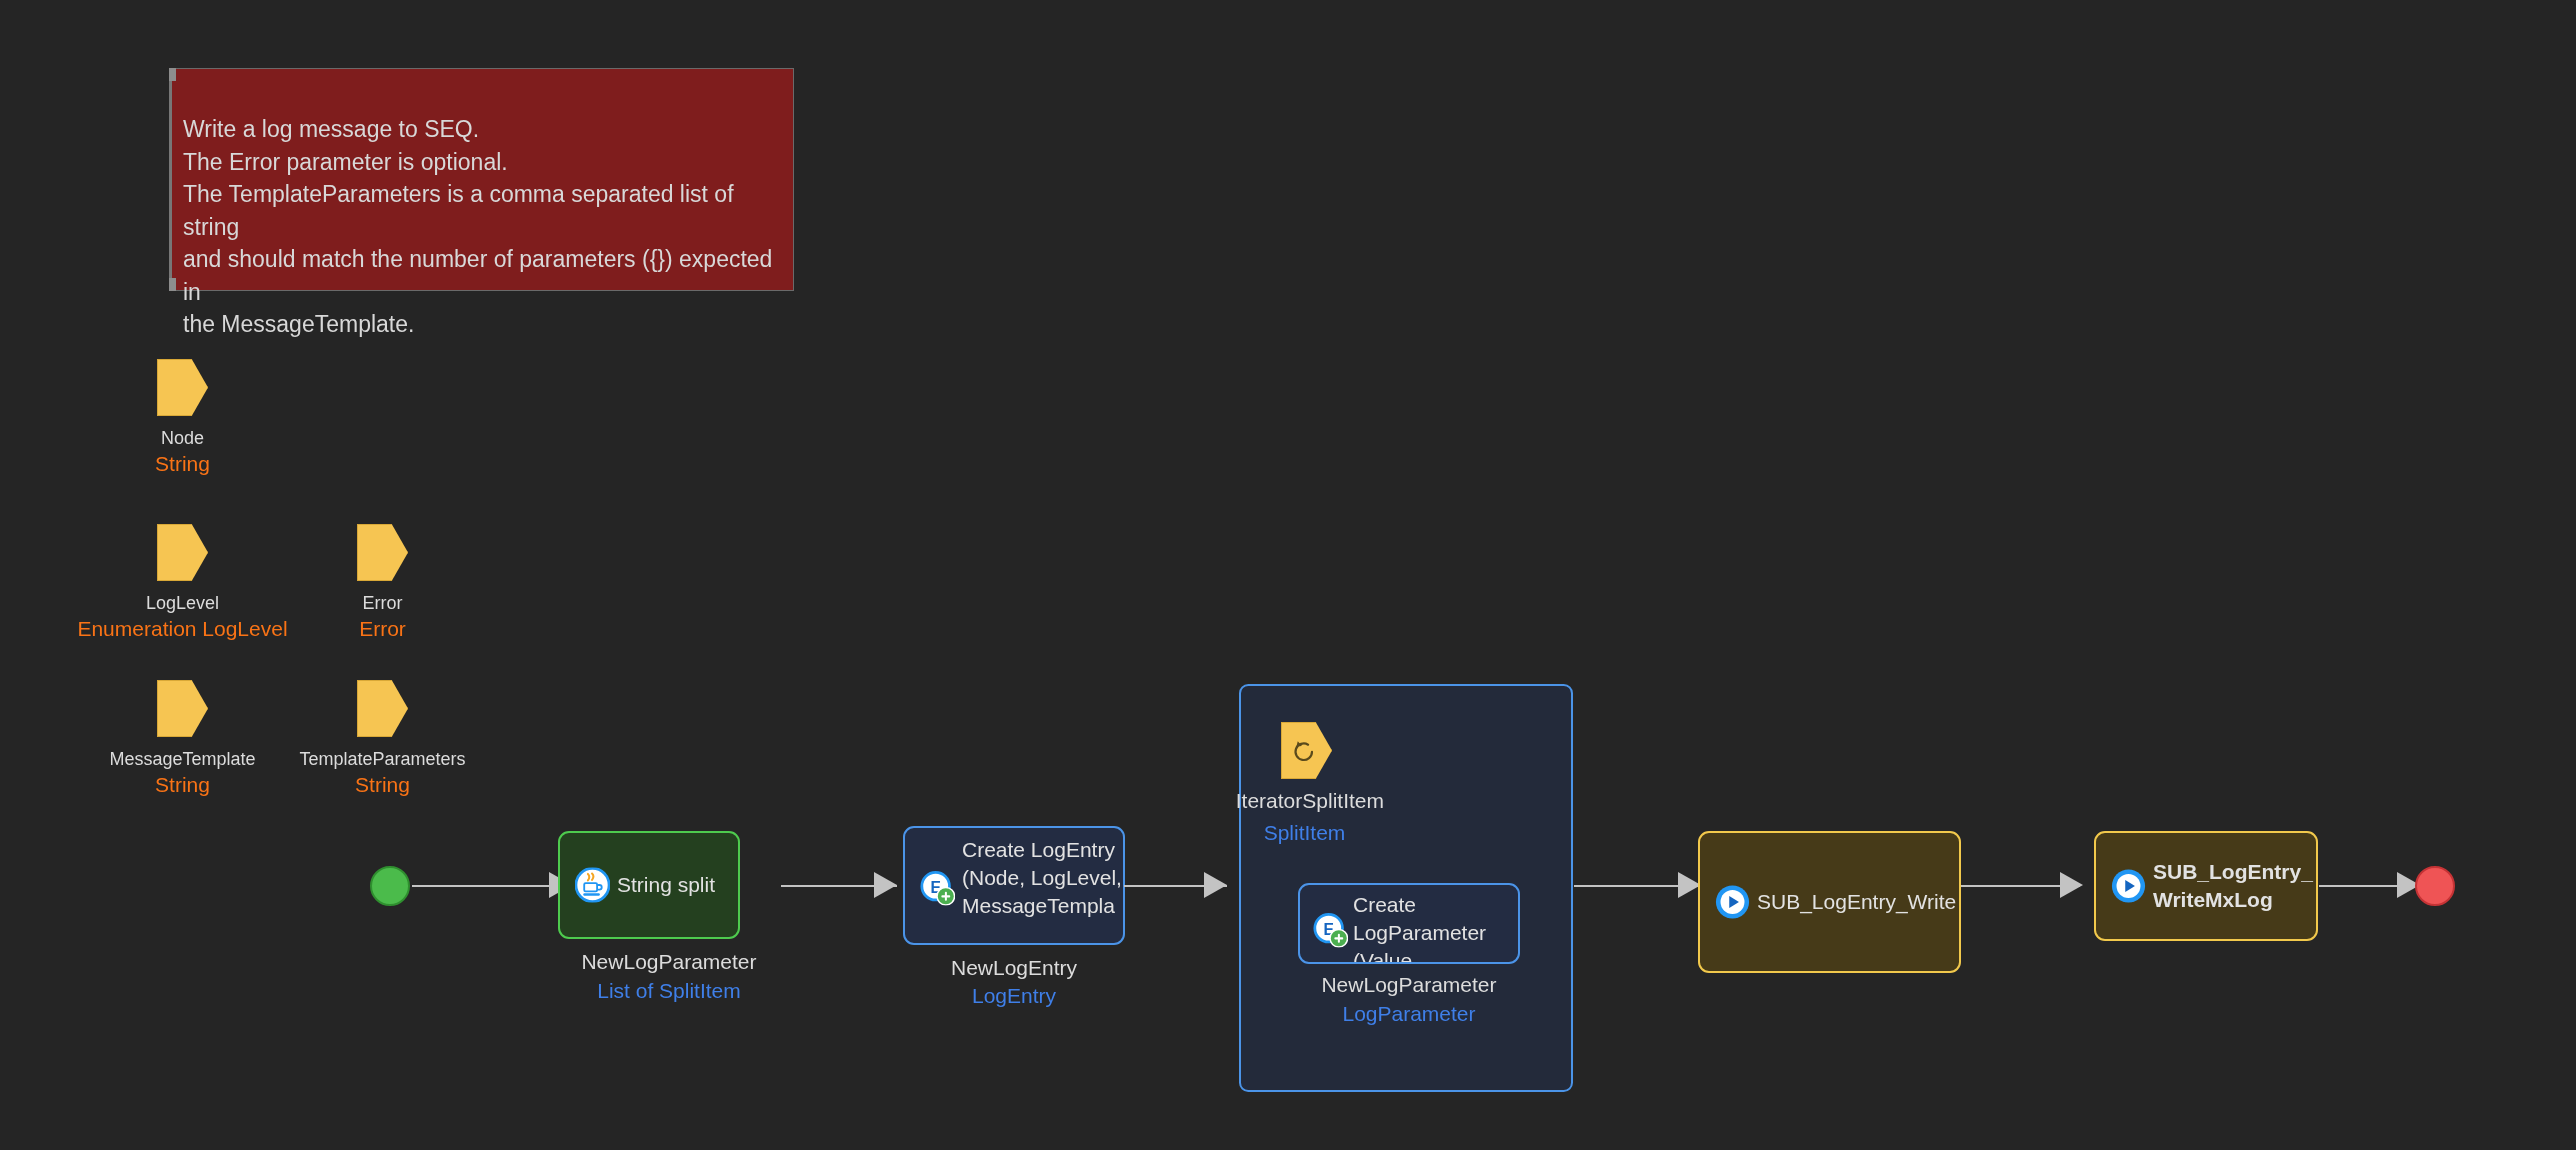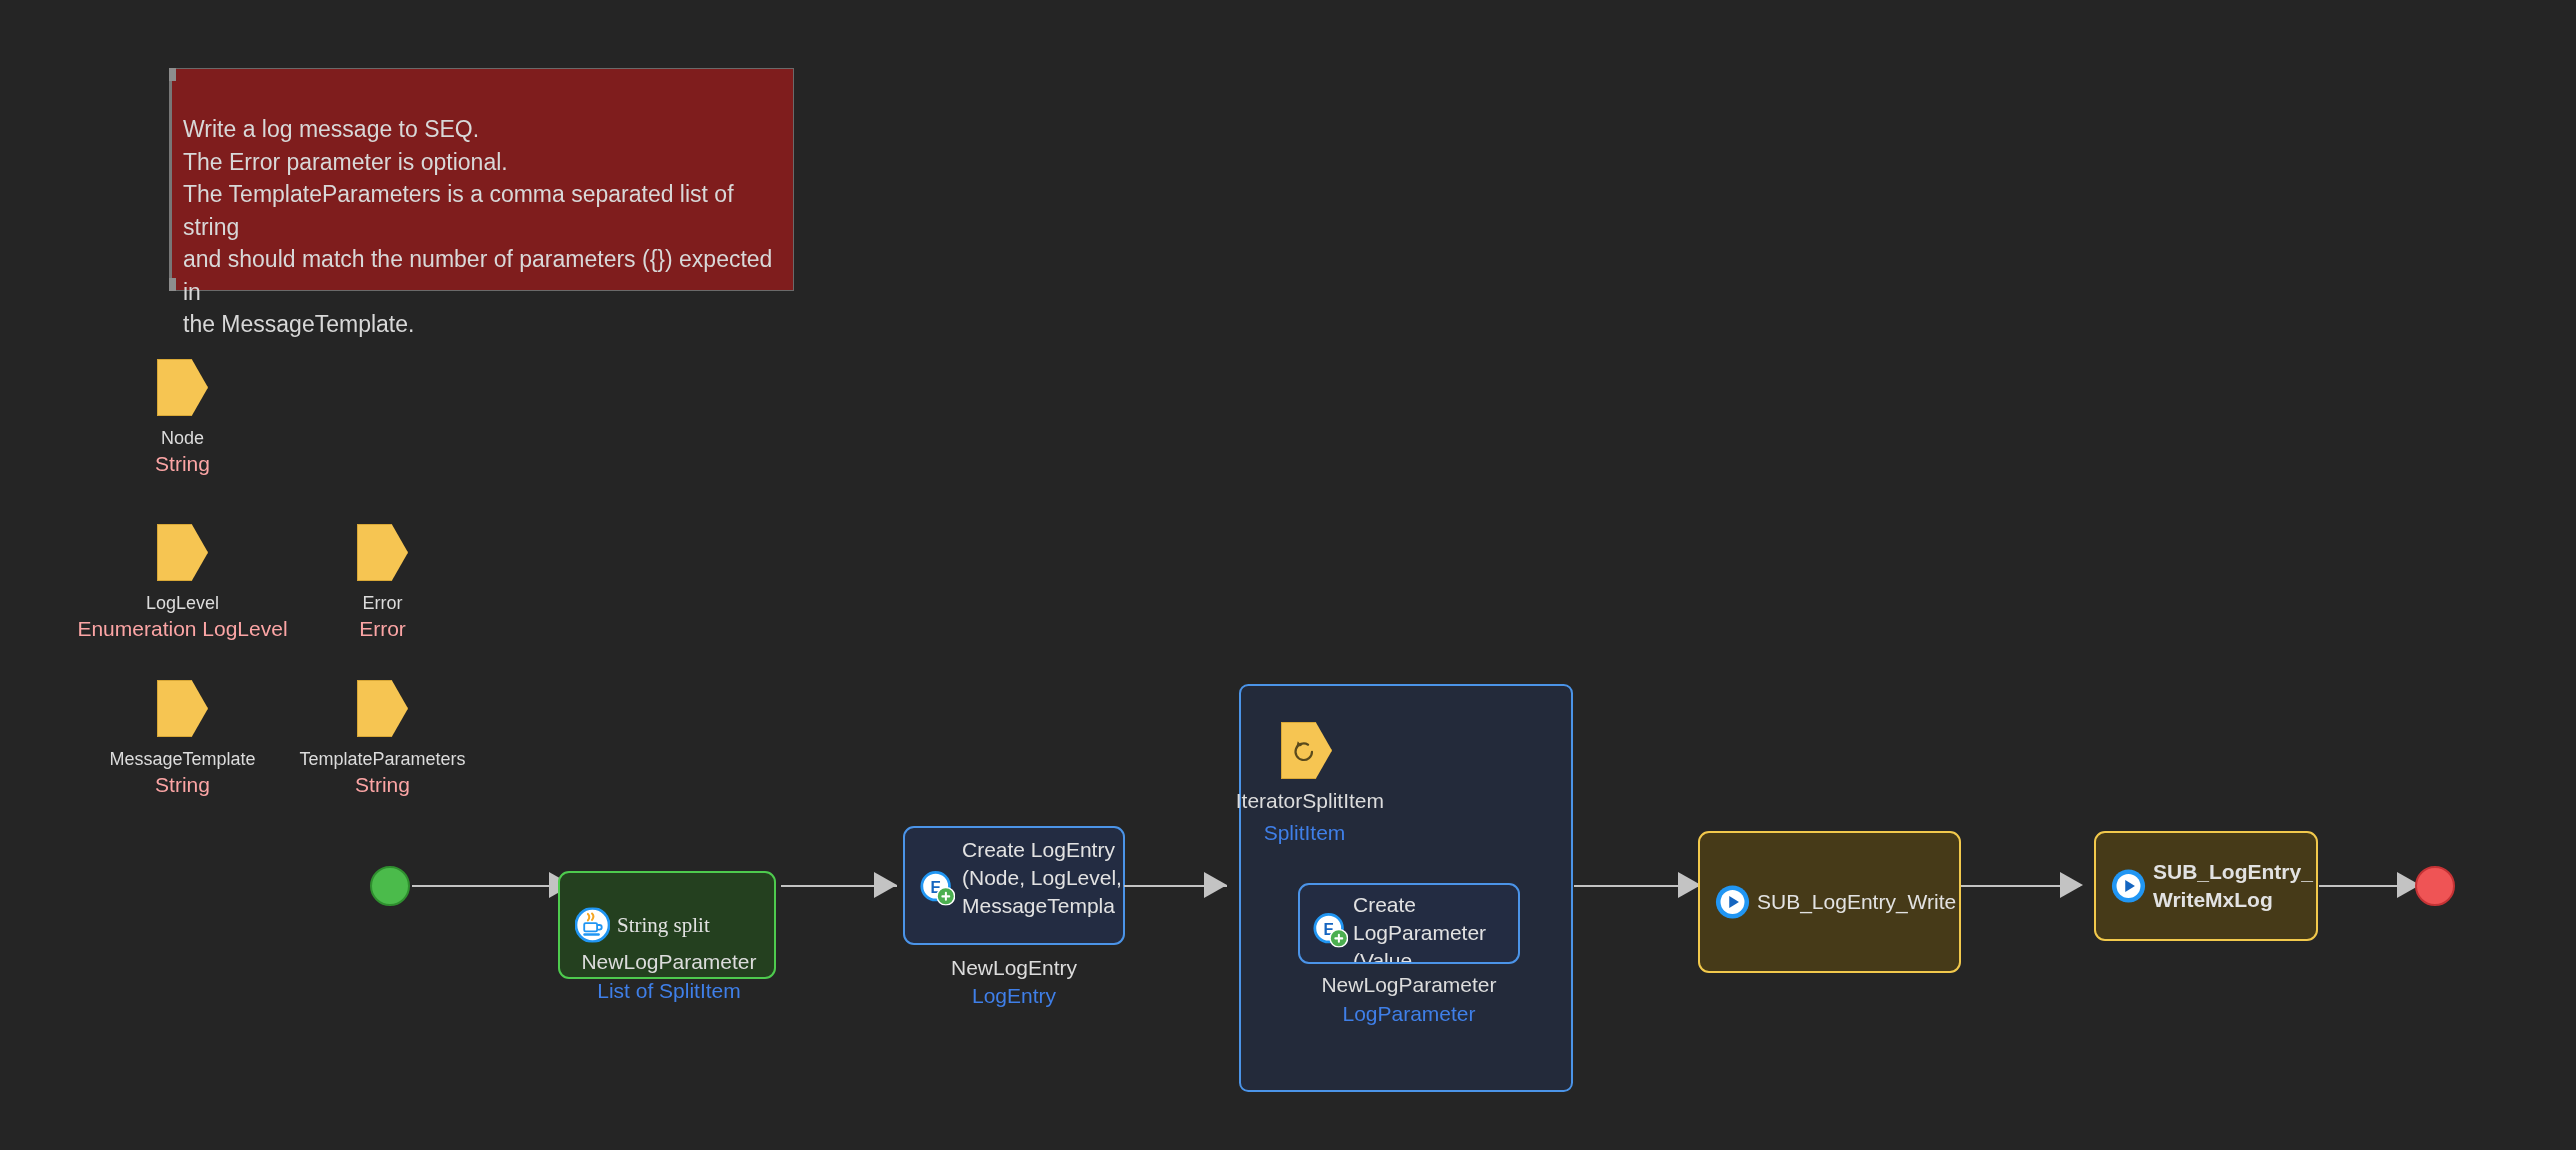--- a/index.html
+++ b/index.html
@@ -72,7 +72,7 @@
     top: 92px; left: 50%;
     transform: translateX(-50%);
     white-space: nowrap;
-    color: #fca5a5;
+    color: #f97316;
     font-size: 21px;
     line-height: 26px;
   }

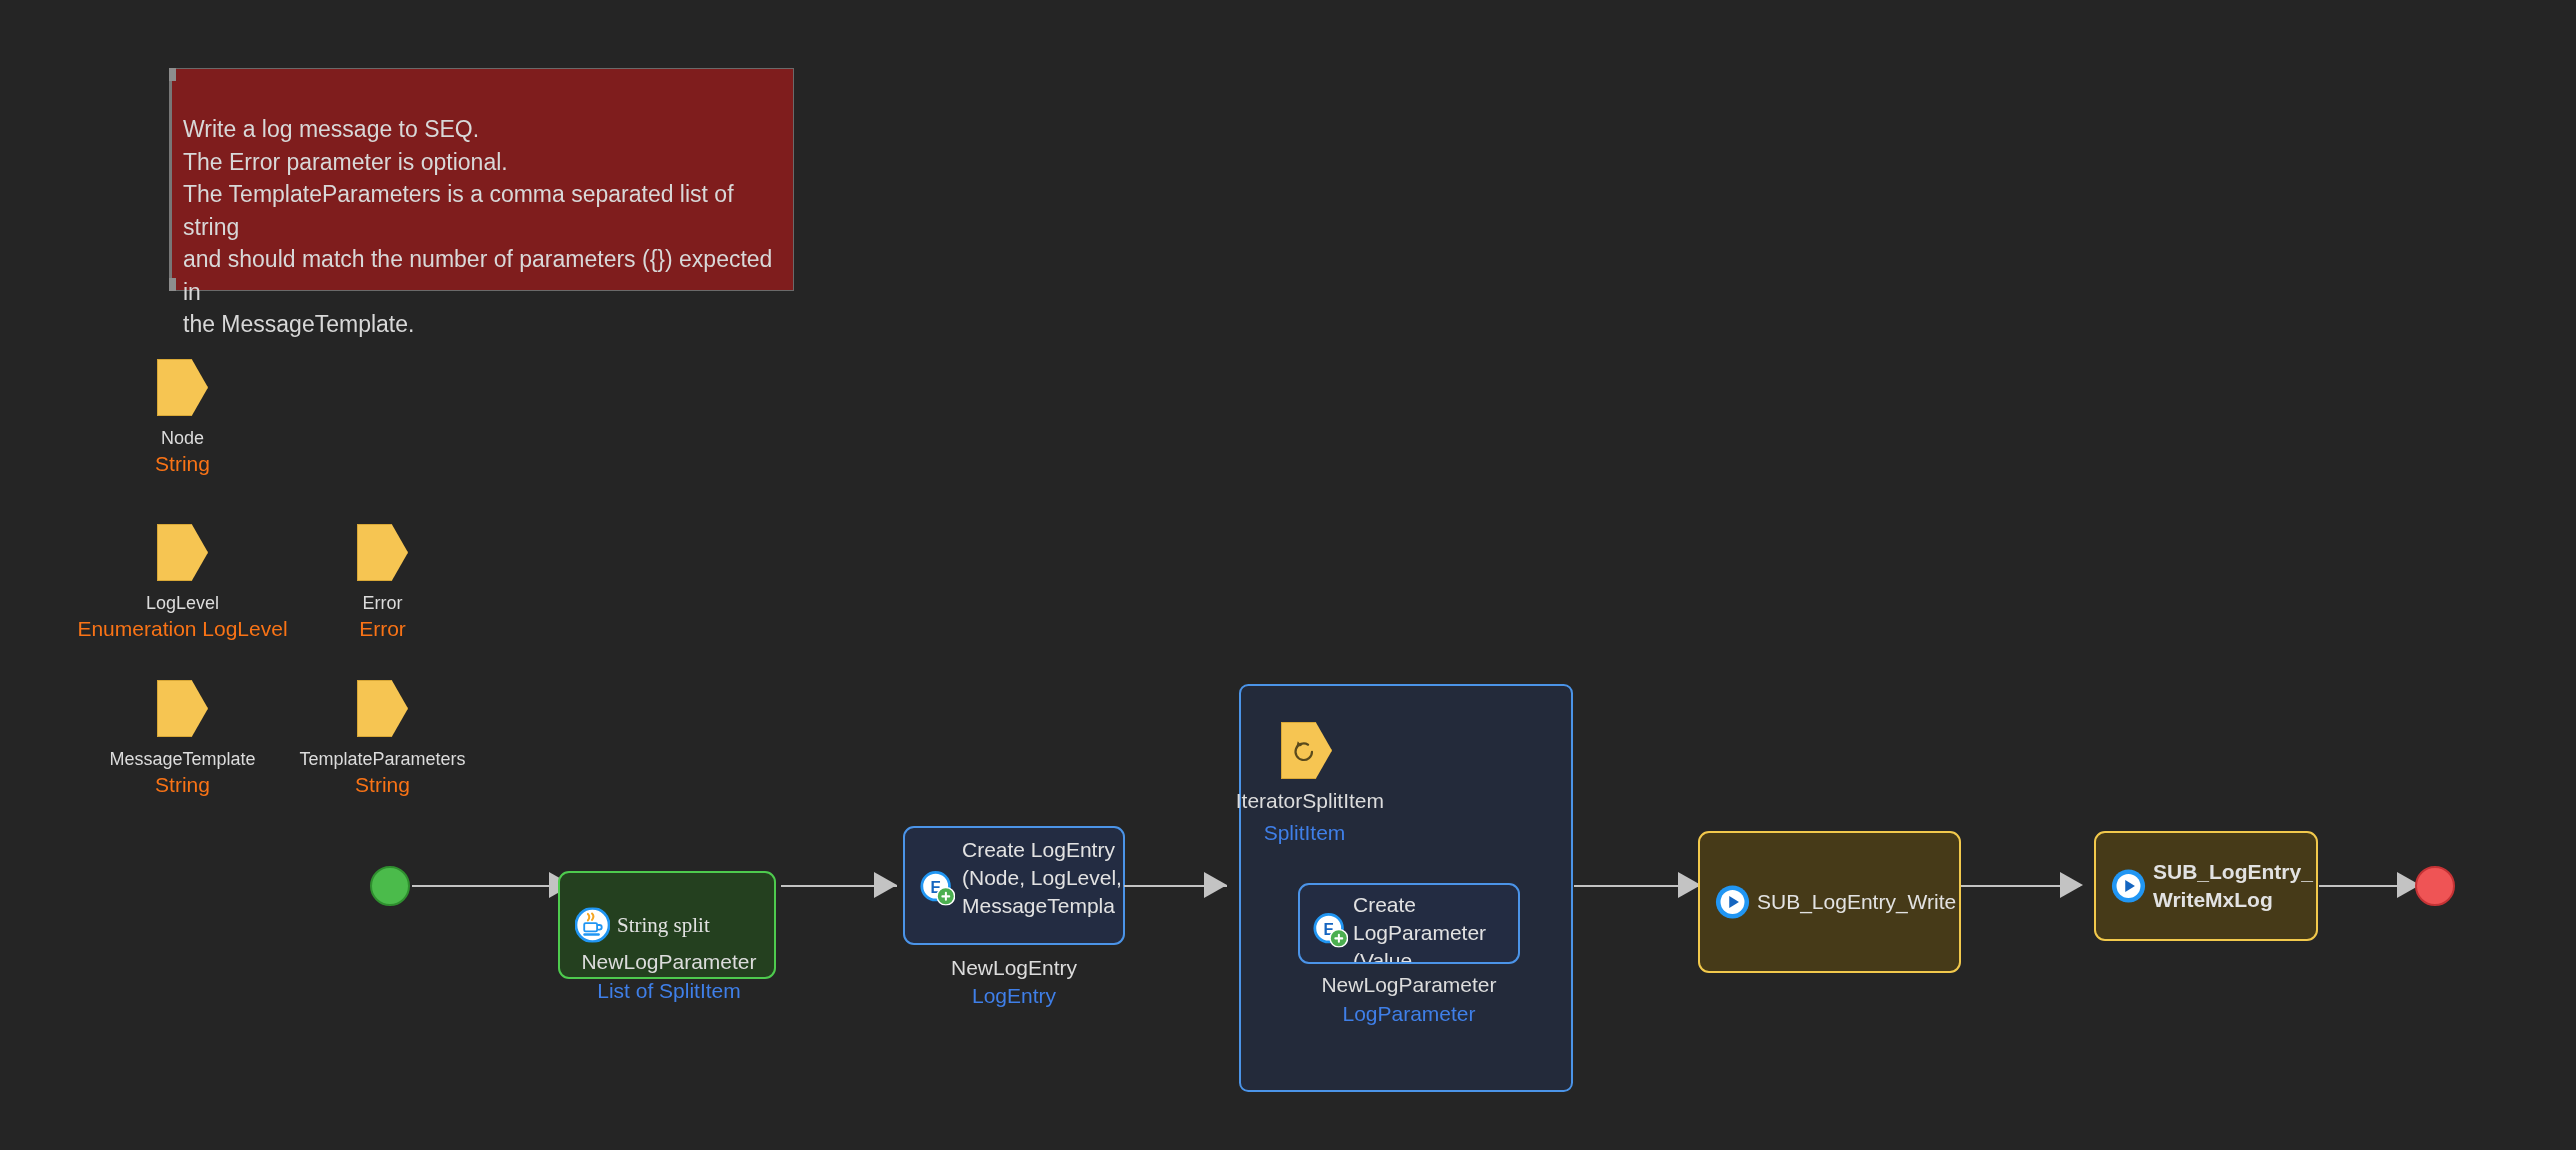--- a/index.html
+++ b/index.html
@@ -229,7 +229,7 @@
   <div class="conn-line" style="left:412px; top:885px; width:139px;"></div>
   <div class="conn-head" style="left:549px; top:872px;"></div>
 
-  <div class="node node-java" style="left:558px; top:871px; width:218px; height:108px;font-family:Liberation Serif, serif;">
+  <div class="node node-java" style="left:558px; top:831px; width:182px; height:108px;">
     <span class="node-icon">
       <svg viewBox="0 0 38 38" width="35" height="35">
         <circle cx="19" cy="19" r="18" fill="#ffffff" stroke="#2196f3" stroke-width="3"></circle>

